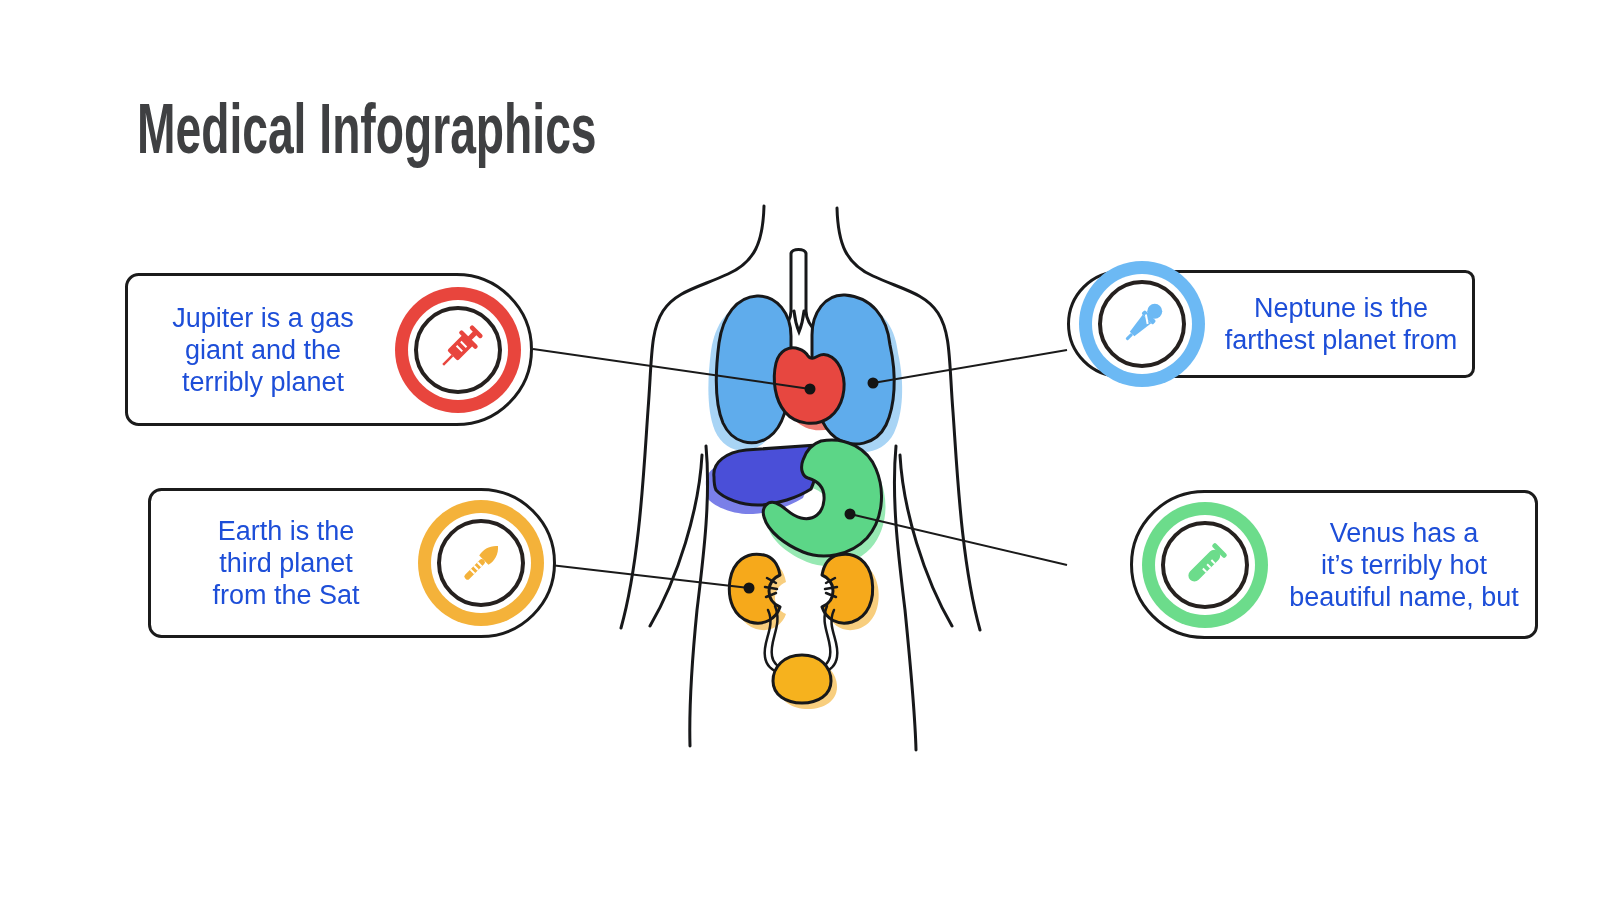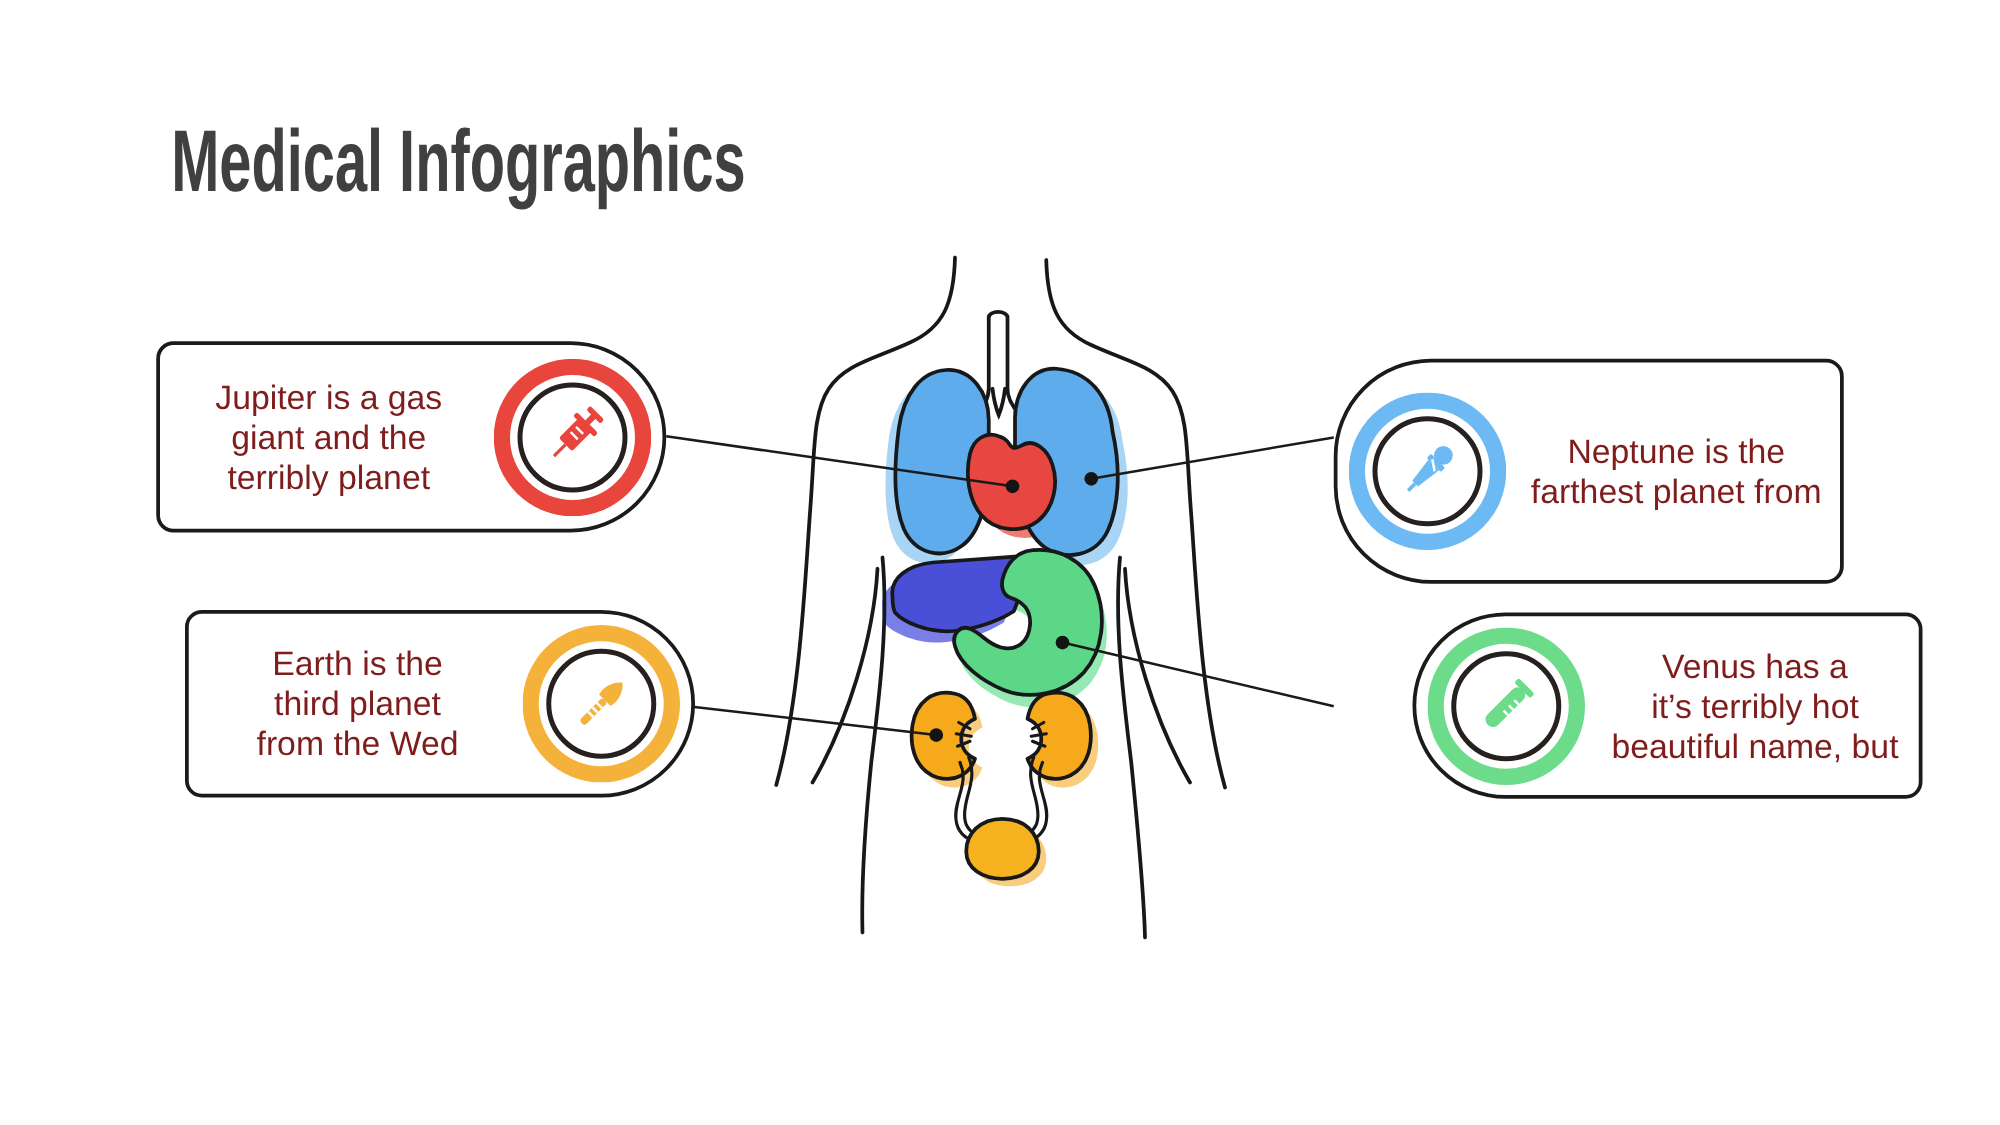--- a/index.html
+++ b/index.html
@@ -22,7 +22,7 @@
   .callout.right{border-radius:78px 14px 14px 78px;}
   .callout .text{
     position:absolute;top:50%;transform:translateY(-50%);
-    text-align:center;font-size:27px;line-height:32px;color:#7f1d1d;
+    text-align:center;font-size:27px;line-height:32px;color:#1d4ed8;
   }
   .callout .text span{display:block;}
   .callout.left .text{left:10px;width:250px;}

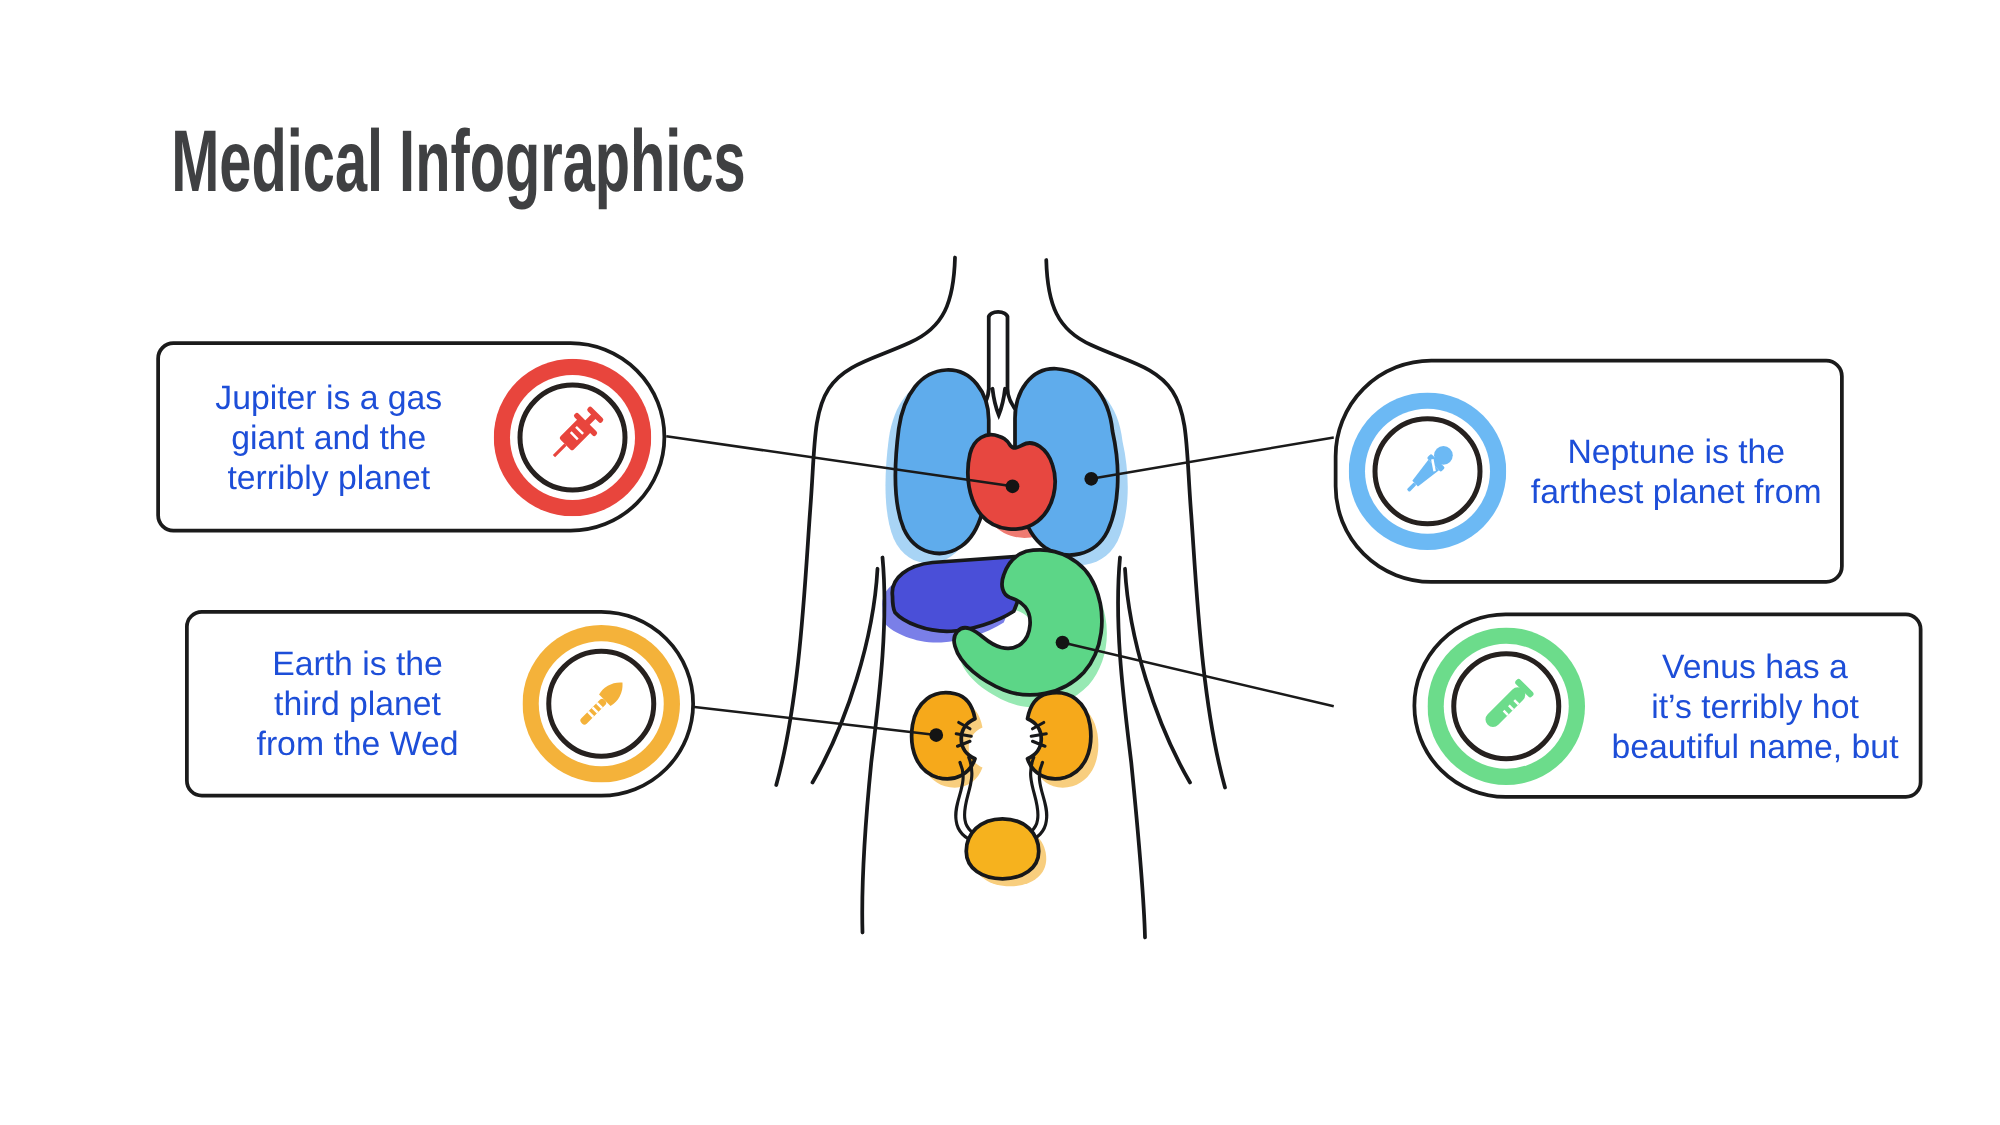--- a/index.html
+++ b/index.html
@@ -31,7 +31,7 @@
   .callout.left .badge{right:9px;}
   .callout.right .badge{left:9px;}
   #callout-jupiter{left:125px;top:273px;width:408px;height:153px;}
-  #callout-neptune{left:1067px;top:287px;width:408px;height:180px;}
+  #callout-neptune{left:1067px;top:270px;width:408px;height:108px;}
   #callout-earth{left:125px;top:488px;width:408px;height:150px;margin-left:23px;}
   #callout-venus{left:1130px;top:490px;width:408px;height:149px;}
 </style>

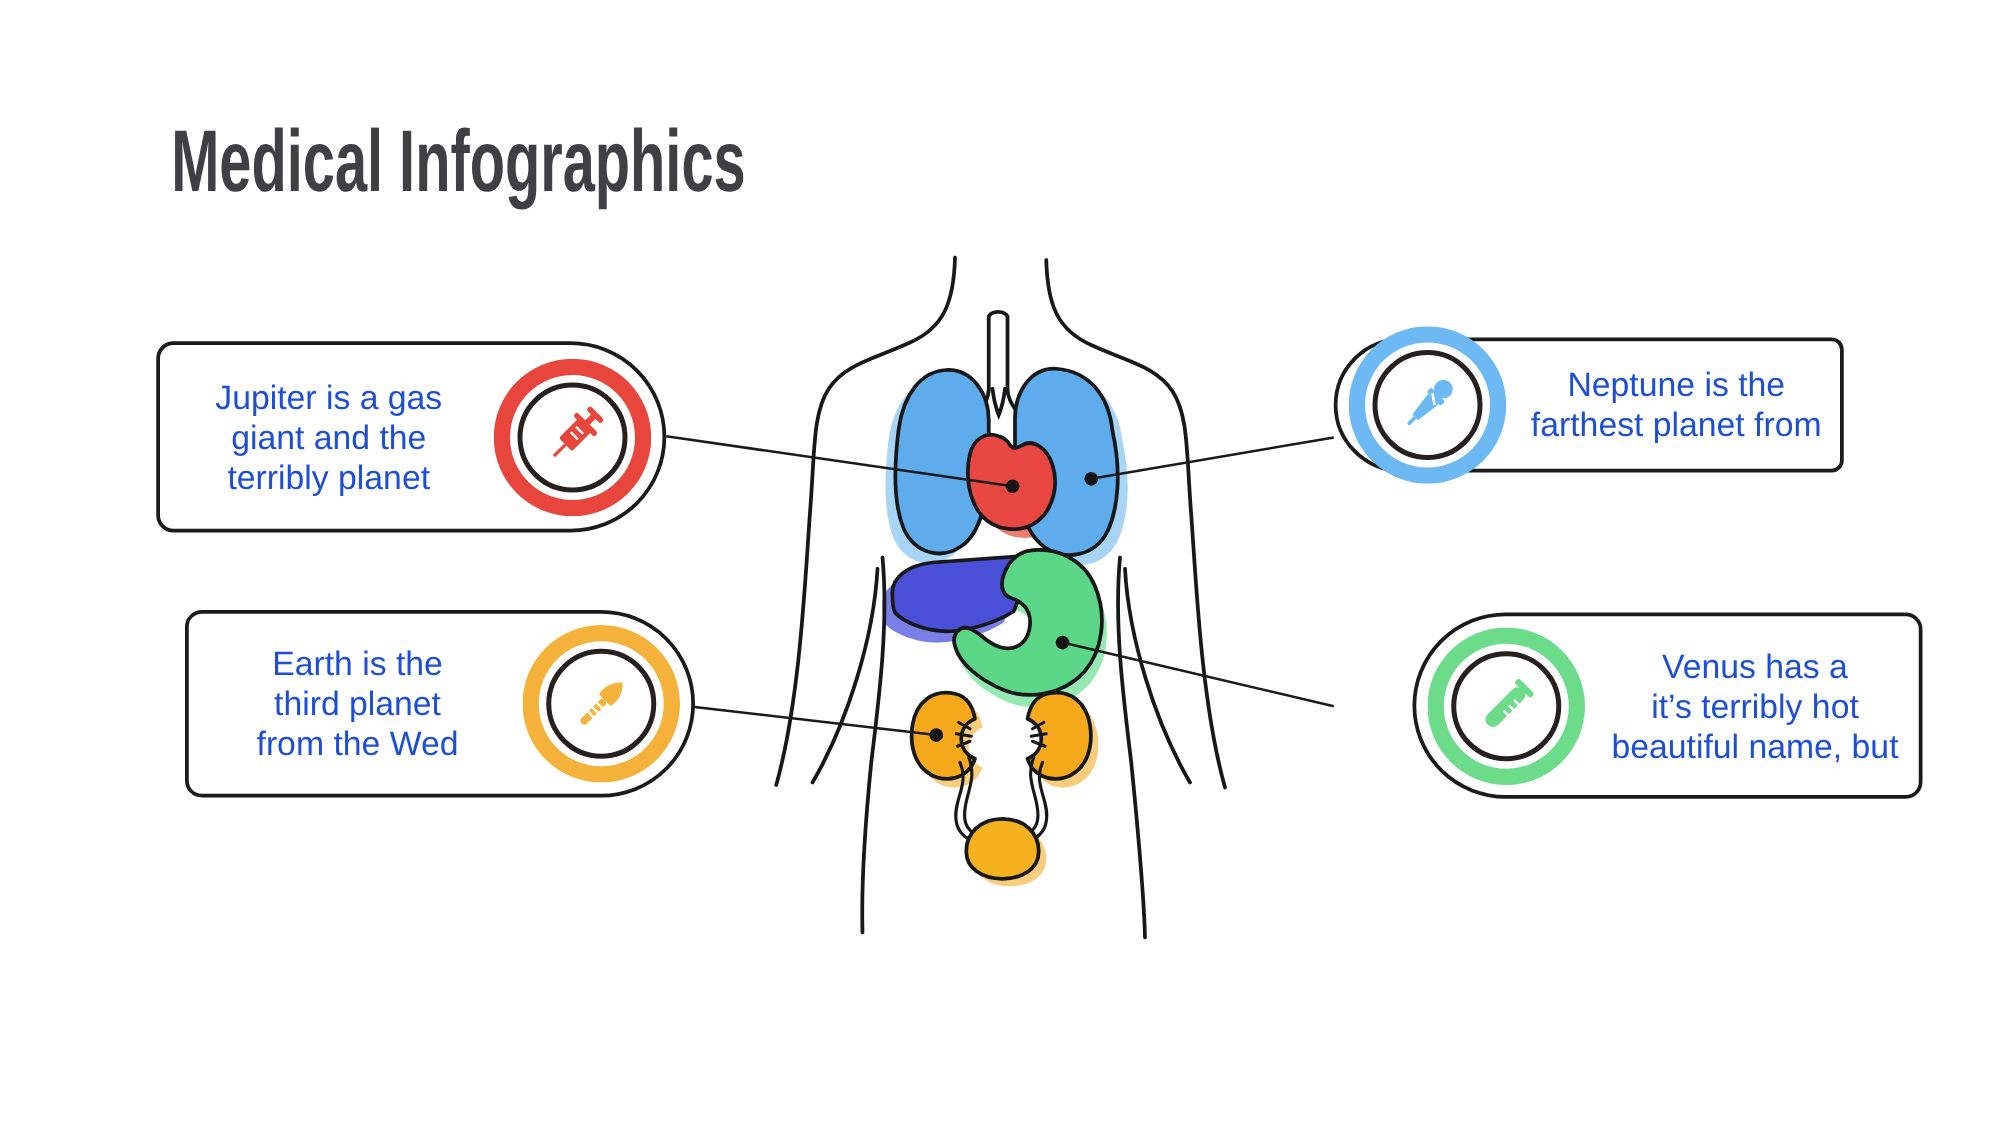--- a/index.html
+++ b/index.html
@@ -144,7 +144,7 @@
     <div class="text">
       <span>Earth is the</span>
       <span>third planet</span>
-      <span>from the Wed</span>
+      <span>from the Sat</span>
     </div>
     <svg class="badge" viewBox="0 0 126 126">
       <circle cx="63" cy="63" r="63" fill="#F4B23A"></circle>

